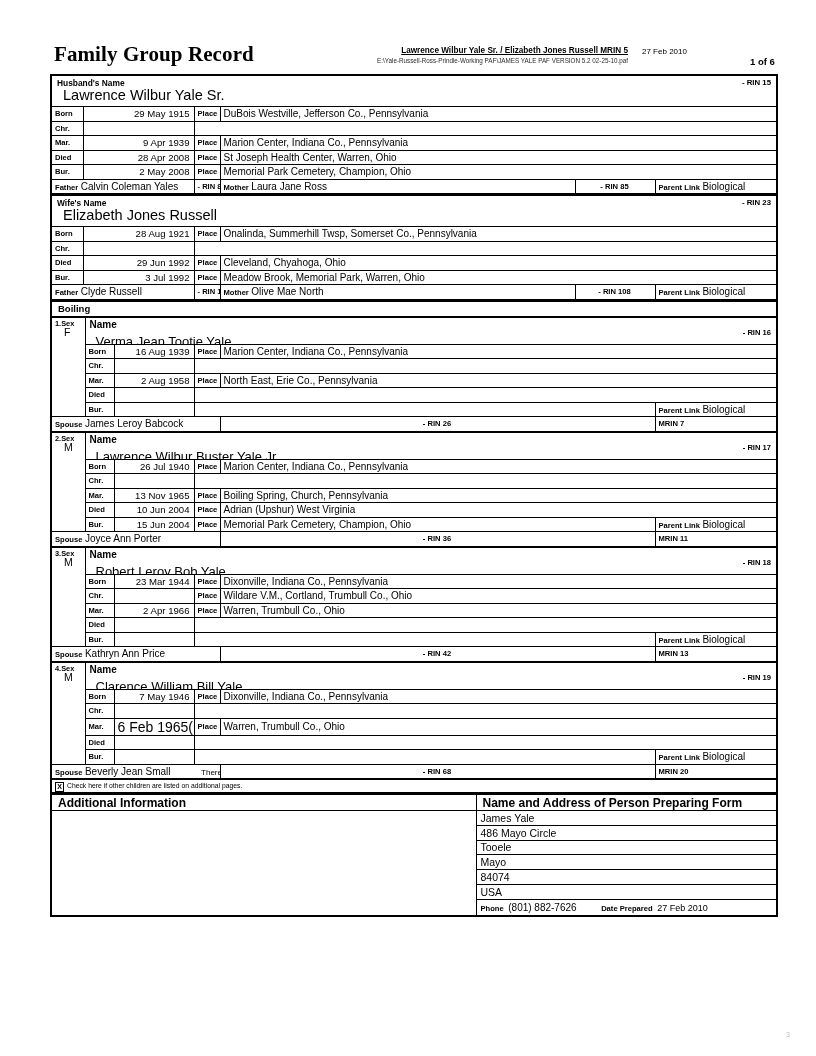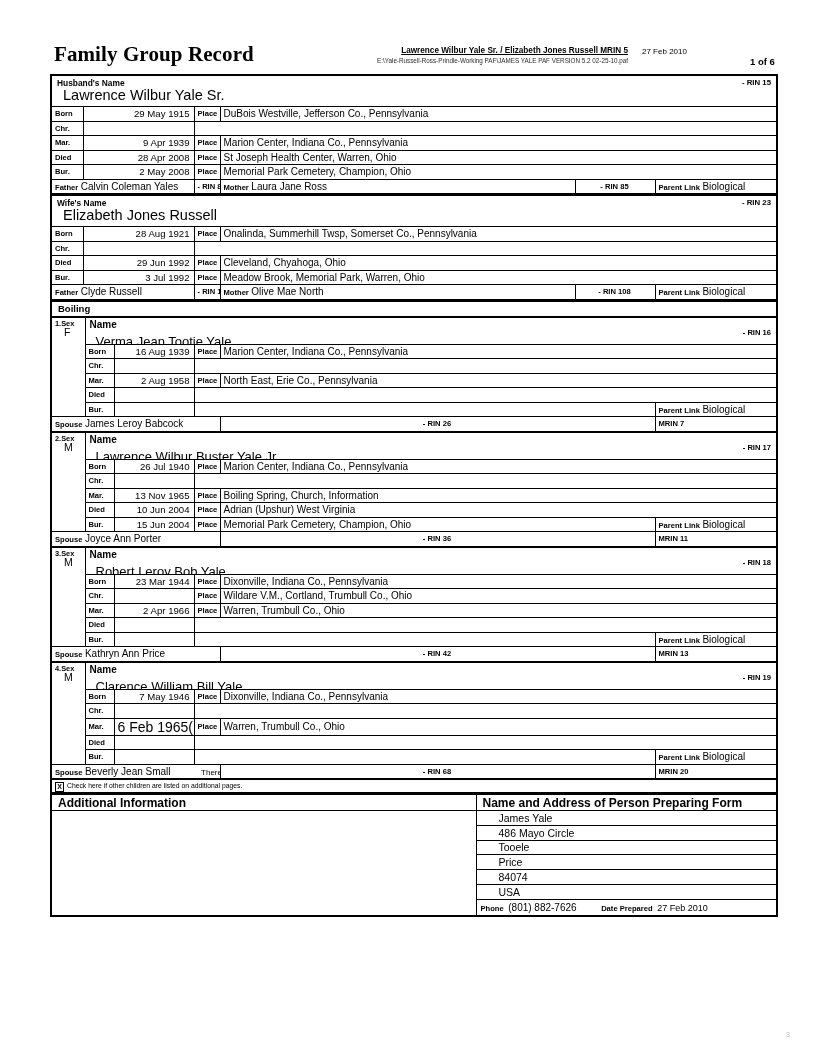--- a/index.html
+++ b/index.html
@@ -332,7 +332,7 @@
         <td class="lbl">Mar.</td>
         <td class="dt">13 Nov 1965</td>
         <td class="lbl">Place</td>
-        <td class="val norgt" colspan="3">Boiling Spring, Church, Information</td>
+        <td class="val norgt" colspan="3">Boiling Spring, Church, Pennsylvania</td>
       </tr>
       <tr>
         <td class="lbl">Died</td>

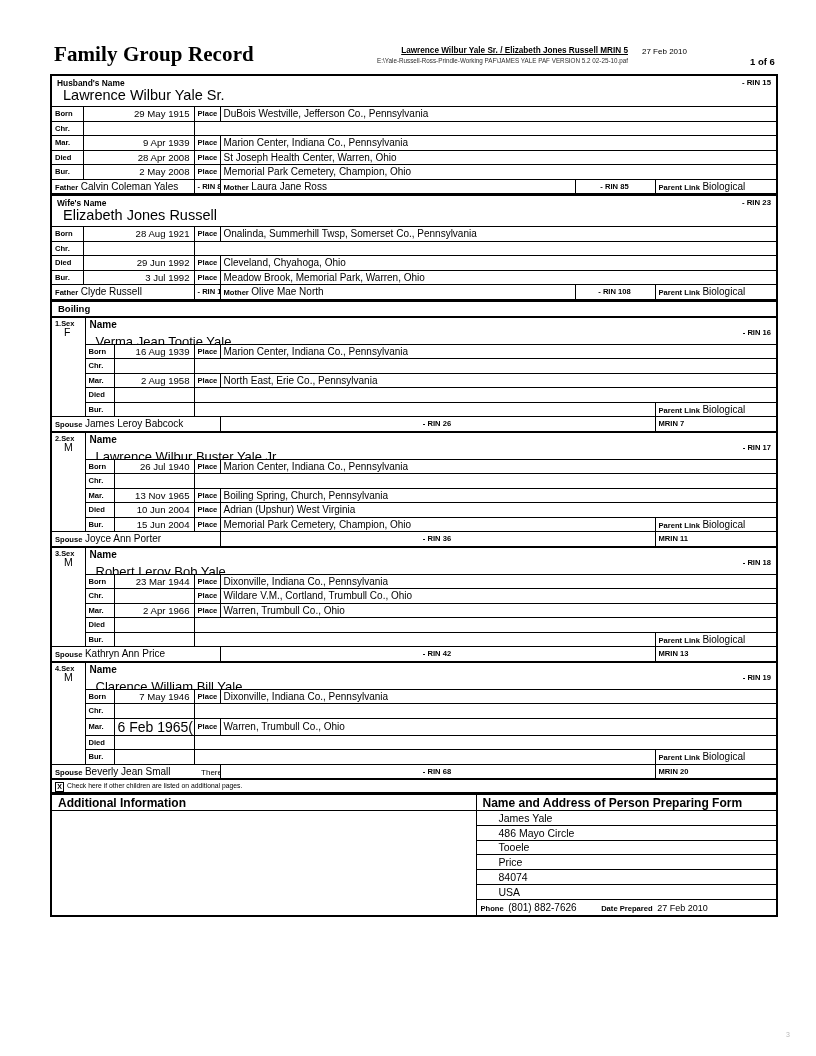--- a/index.html
+++ b/index.html
@@ -75,7 +75,7 @@
           position:relative;top:1px;margin-right:3px;}
 
   .addinfo{height:15px;font-size:12px;font-weight:bold;padding-left:6px;}
-  .prepcell{font-size:10.5px;padding-left:22px;height:13.5px;}
+  .prepcell{font-size:10.5px;padding-left:4px;height:13.5px;}
   .prepblank{height:104px;vertical-align:top;}
 
   .othermar{font-size:8px;}

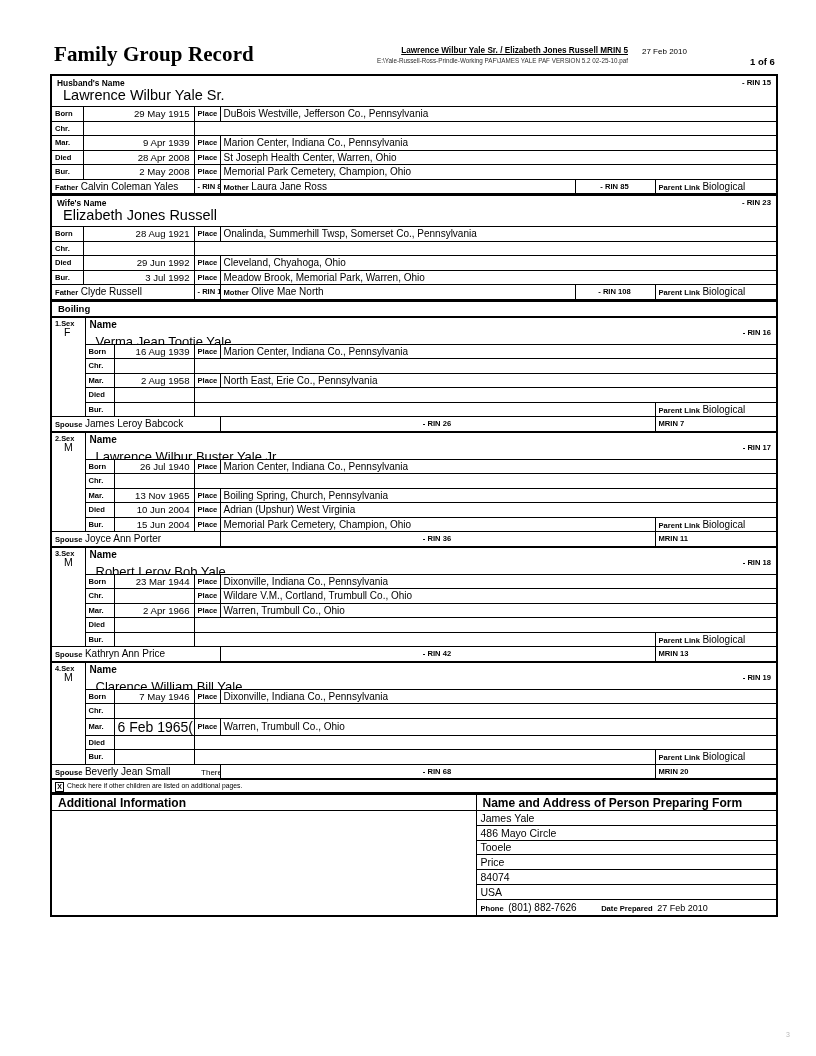--- a/index.html
+++ b/index.html
@@ -524,7 +524,7 @@
             <td class="prepcell norgt">Tooele</td>
           </tr>
       <tr>
-            <td class="prepcell norgt">Price</td>
+            <td class="prepcell norgt">Mayo</td>
           </tr>
       <tr>
             <td class="prepcell norgt">84074</td>

